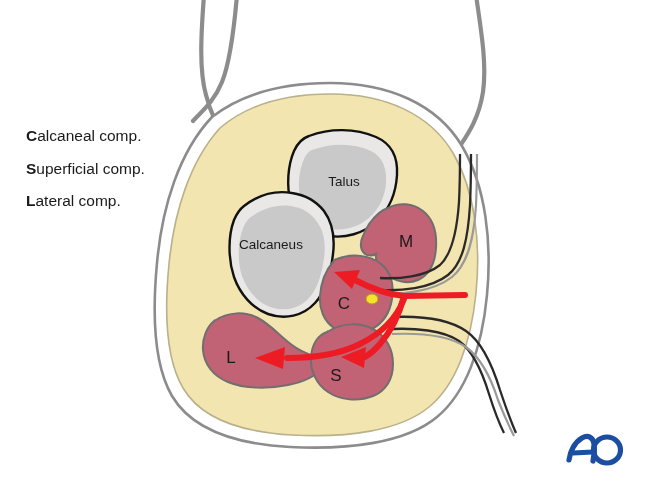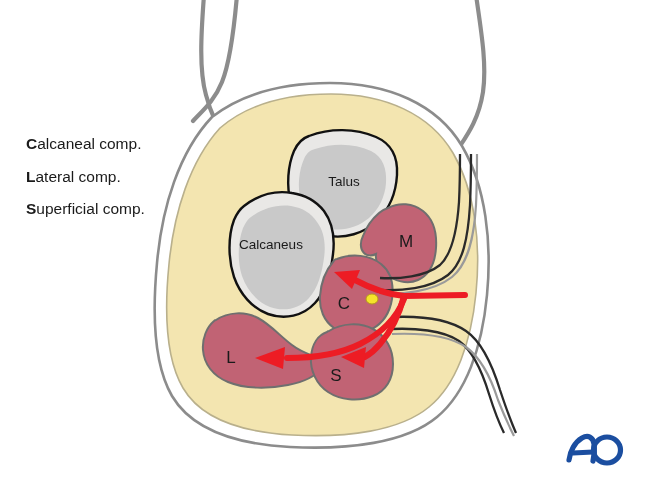--- a/index.html
+++ b/index.html
@@ -27,7 +27,7 @@
   .legend {
     position: absolute;
     left: 26px;
-    top: 136px;
+    top: 128px;
     width: 200px;
   }
   .legend-row {

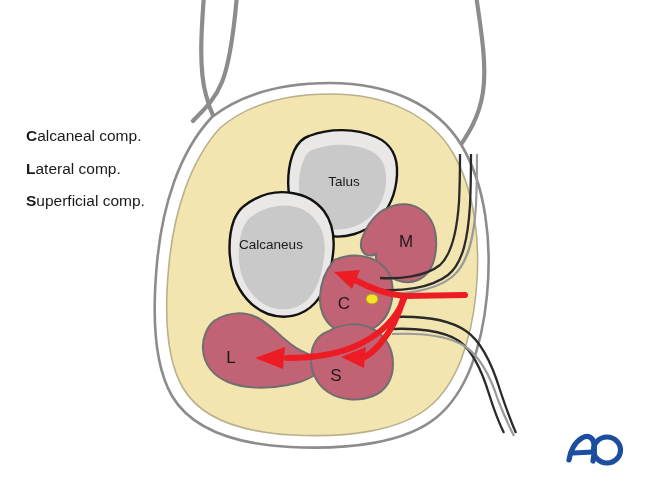--- a/index.html
+++ b/index.html
@@ -238,10 +238,10 @@
       <span class="key">C</span><span>alcaneal comp.</span>
     </div>
     <div class="legend-row">
-      <span class="key">L</span><span>ateral comp.</span>
+      <span class="key">S</span><span>uperficial comp.</span>
     </div>
     <div class="legend-row">
-      <span class="key">S</span><span>uperficial comp.</span>
+      <span class="key">L</span><span>ateral comp.</span>
     </div>
   </div>
 

